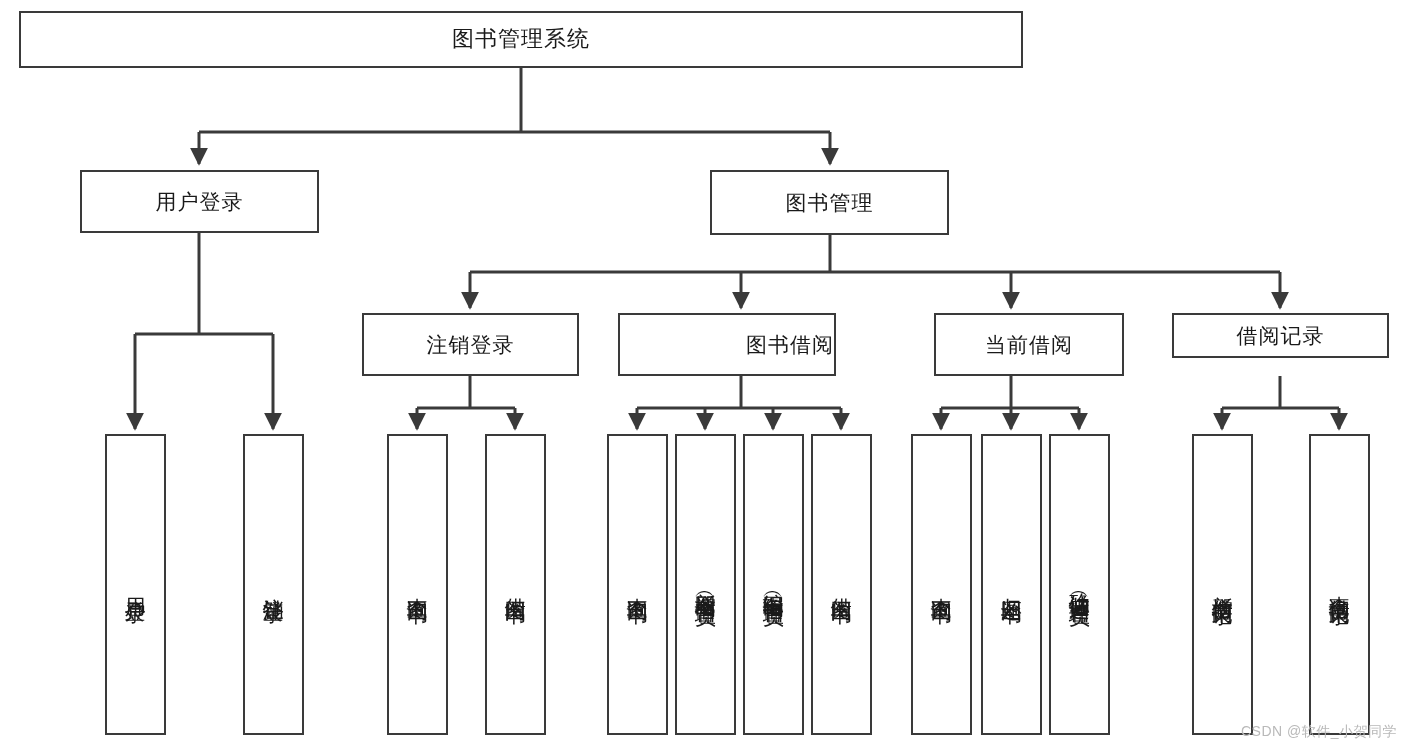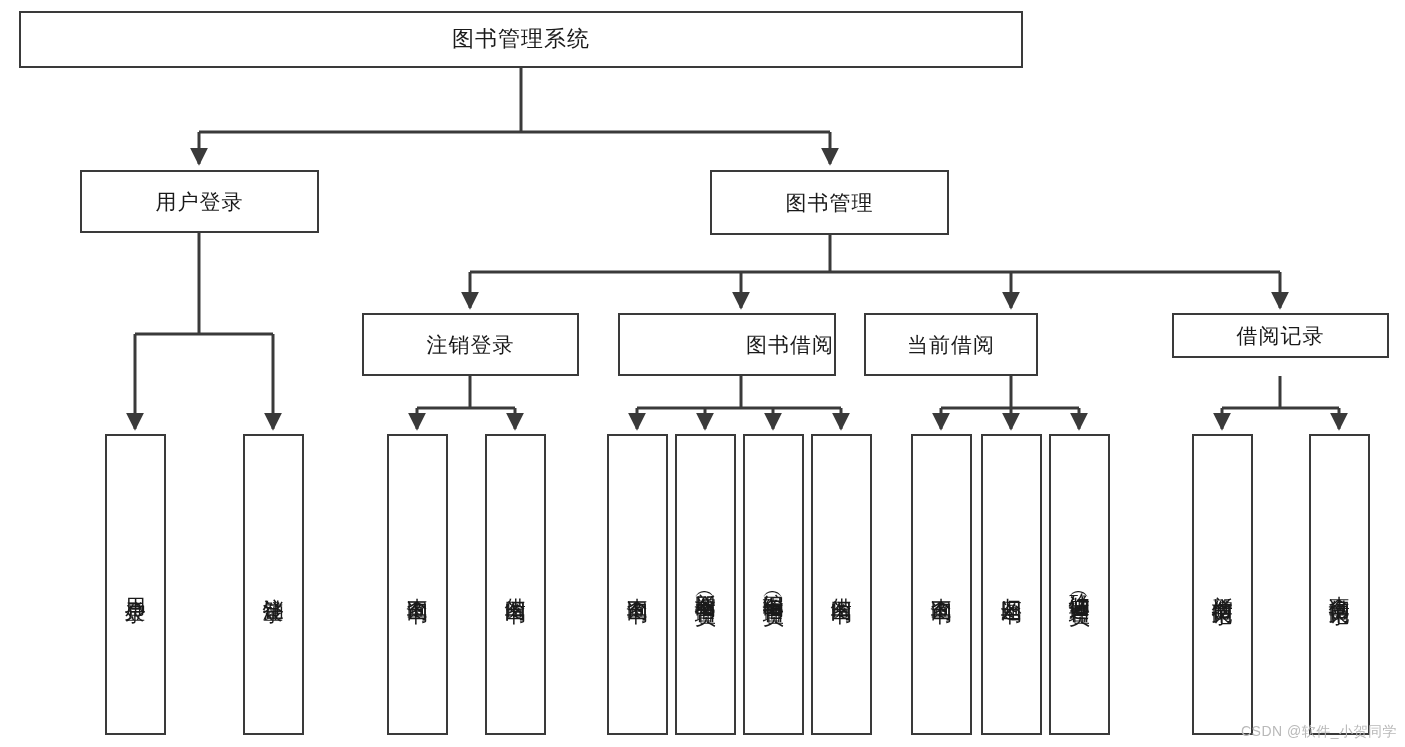--- a/index.html
+++ b/index.html
@@ -144,7 +144,7 @@
   <div class="node horiz" style="left:618px; top:313px; width:218px; height:63px;justify-content:flex-end;">
     <span class="node-label">图书借阅</span>
   </div>
-  <div class="node horiz" style="left:864px; top:313px; width:174px; height:63px;">
+  <div class="node horiz" style="left:934px; top:313px; width:190px; height:63px;">
     <span class="node-label">当前借阅</span>
   </div>
   <div class="node horiz" style="left:1172px; top:313px; width:217px; height:45px;">

